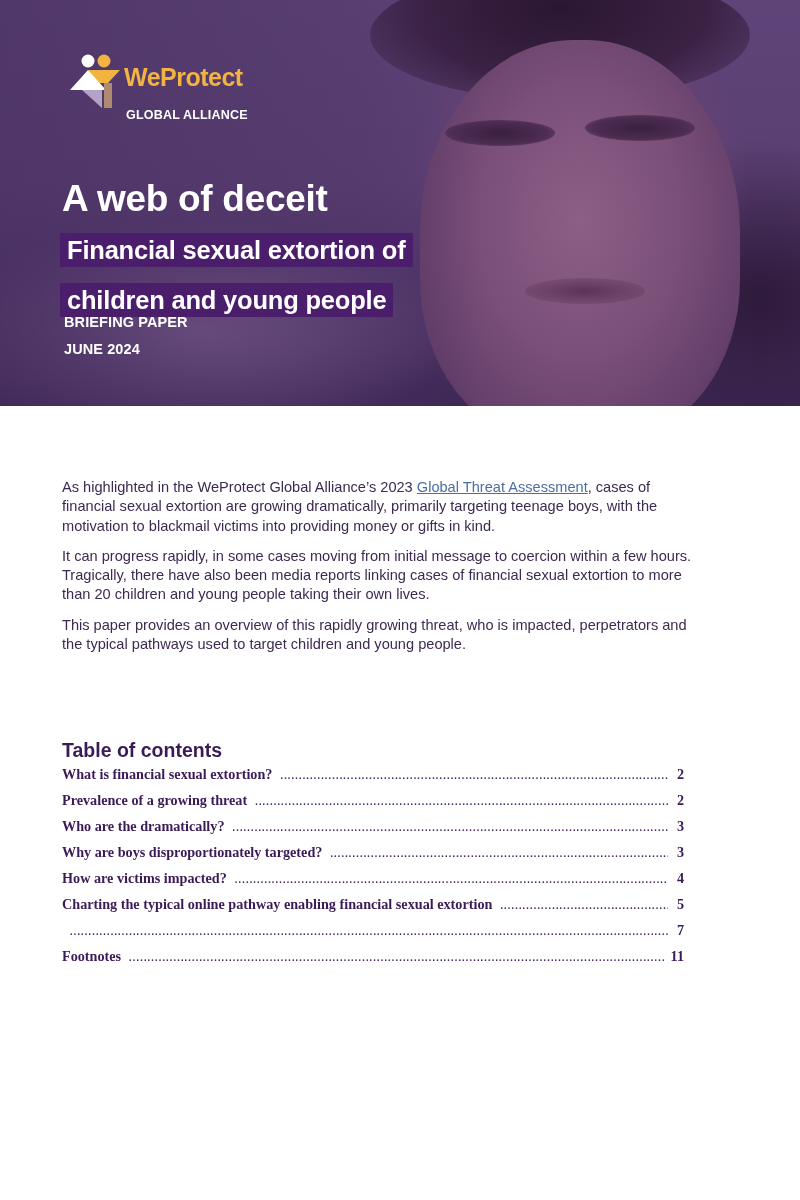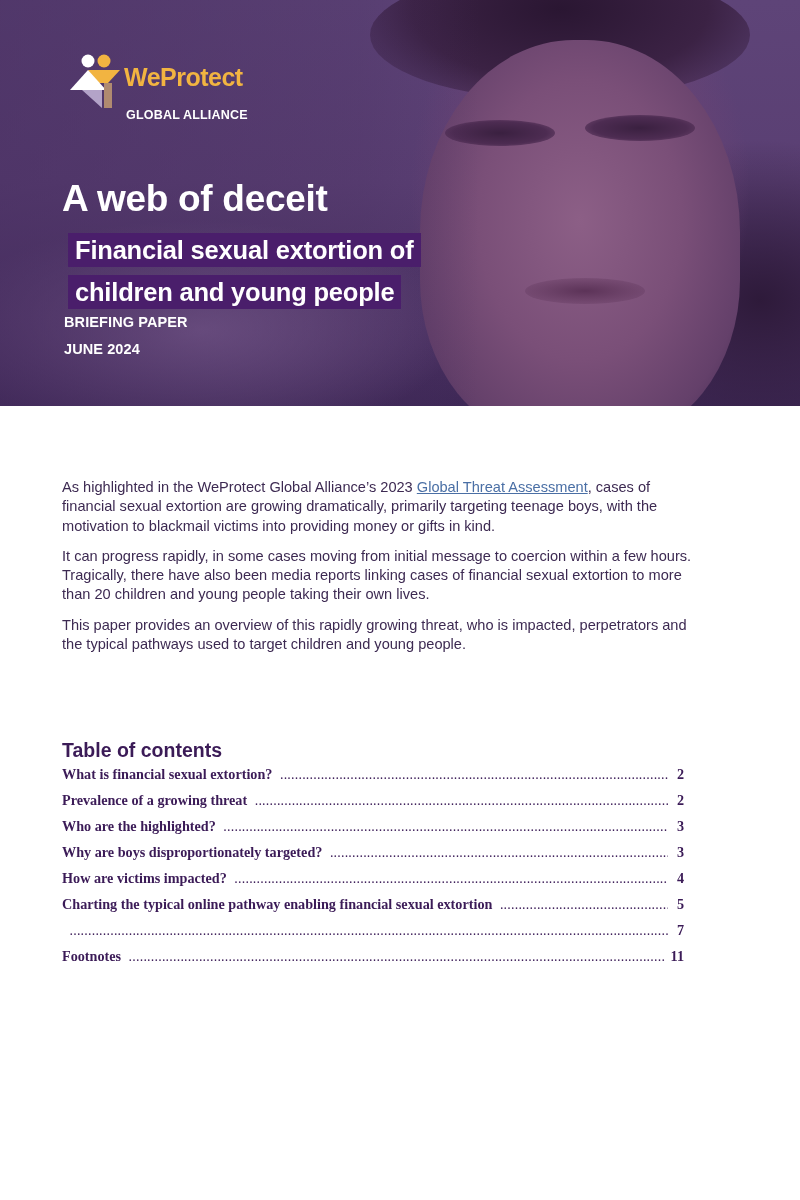--- a/index.html
+++ b/index.html
@@ -37,7 +37,7 @@
     .logo-sub { position: absolute; left: 58px; top: 56px; font-family: "Liberation Sans", sans-serif; font-weight: bold; font-size: 12.5px; color: #ffffff; letter-spacing: 0.2px; line-height: 1; }
 
     .hero-title { position: absolute; left: 62px; top: 180px; font-family: "Liberation Sans", sans-serif; font-weight: bold; font-size: 37px; color: #ffffff; letter-spacing: -0.3px; line-height: 1; }
-    .hero-subtitle { position: absolute; left: 68px; top: 233px; }
+    .hero-subtitle { position: absolute; left: 60px; top: 233px; }
     .hero-subtitle span { display: inline-block; background: #4a1e6b; color: #ffffff; font-family: "Liberation Sans", sans-serif; font-weight: bold; font-size: 25.5px; line-height: 34px; padding: 0 7px; letter-spacing: -0.2px; }
     .hero-subtitle .line2 { margin-top: 8px; }
     .hero-meta { position: absolute; left: 64px; font-family: "Liberation Sans", sans-serif; font-weight: bold; font-size: 14.5px; color: #ffffff; letter-spacing: 0.1px; line-height: 1; }

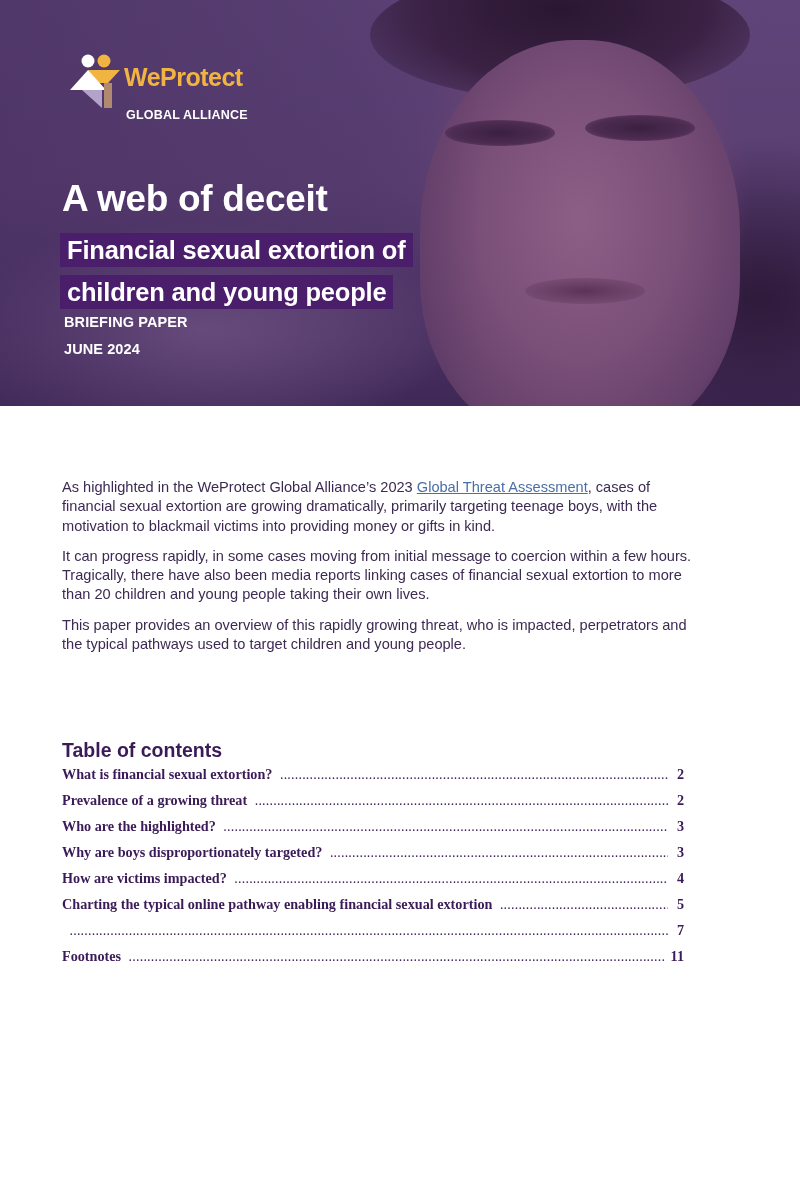--- a/index.html
+++ b/index.html
@@ -39,7 +39,7 @@
     .hero-title { position: absolute; left: 62px; top: 180px; font-family: "Liberation Sans", sans-serif; font-weight: bold; font-size: 37px; color: #ffffff; letter-spacing: -0.3px; line-height: 1; }
     .hero-subtitle { position: absolute; left: 60px; top: 233px; }
     .hero-subtitle span { display: inline-block; background: #4a1e6b; color: #ffffff; font-family: "Liberation Sans", sans-serif; font-weight: bold; font-size: 25.5px; line-height: 34px; padding: 0 7px; letter-spacing: -0.2px; }
-    .hero-subtitle .line2 { margin-top: 8px; }
+    .hero-subtitle .line2 { margin-top: 16px; }
     .hero-meta { position: absolute; left: 64px; font-family: "Liberation Sans", sans-serif; font-weight: bold; font-size: 14.5px; color: #ffffff; letter-spacing: 0.1px; line-height: 1; }
     .hero-meta.type { top: 315px; }
     .hero-meta.date { top: 342px; }

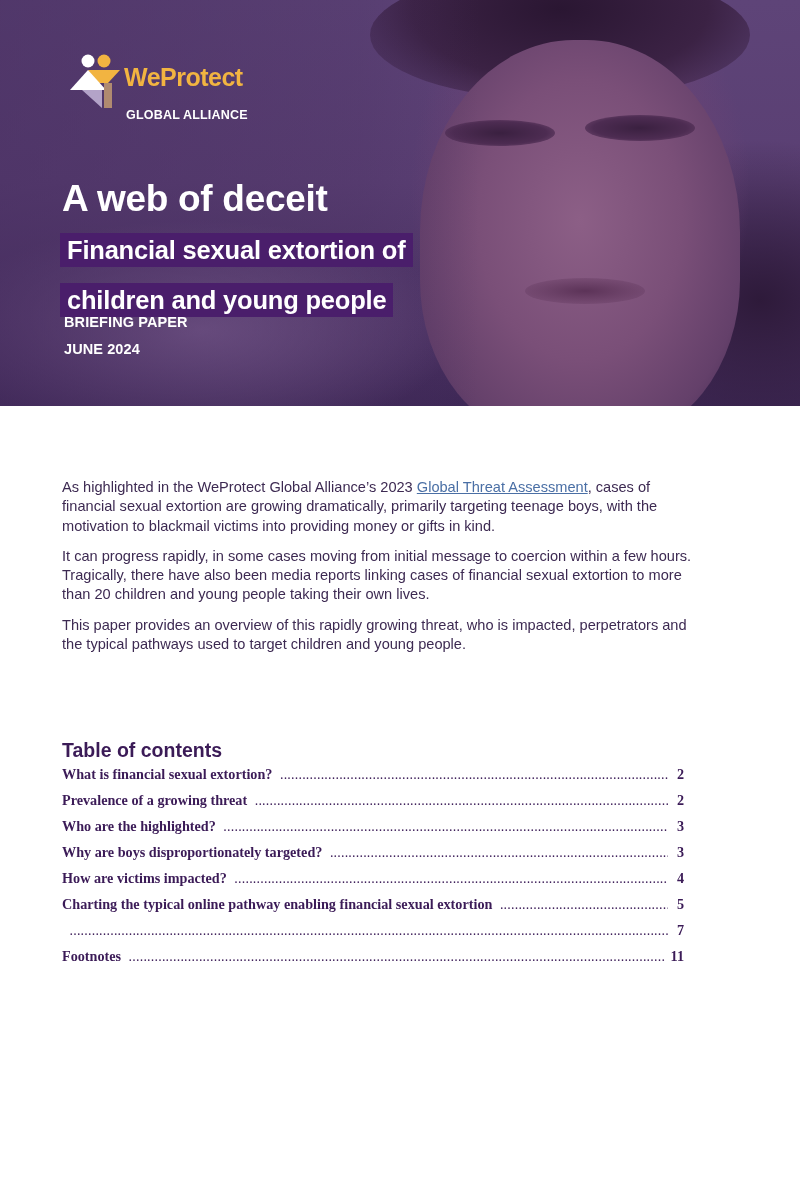--- a/index.html
+++ b/index.html
@@ -108,7 +108,7 @@
     <span class="toc-page">2</span>
   </div>
   <div class="toc-row">
-    <span class="toc-label">Who are the highlighted?</span>
+    <span class="toc-label">Who are the dramatically?</span>
     <span class="toc-dots"></span>
     <span class="toc-page">3</span>
   </div>

